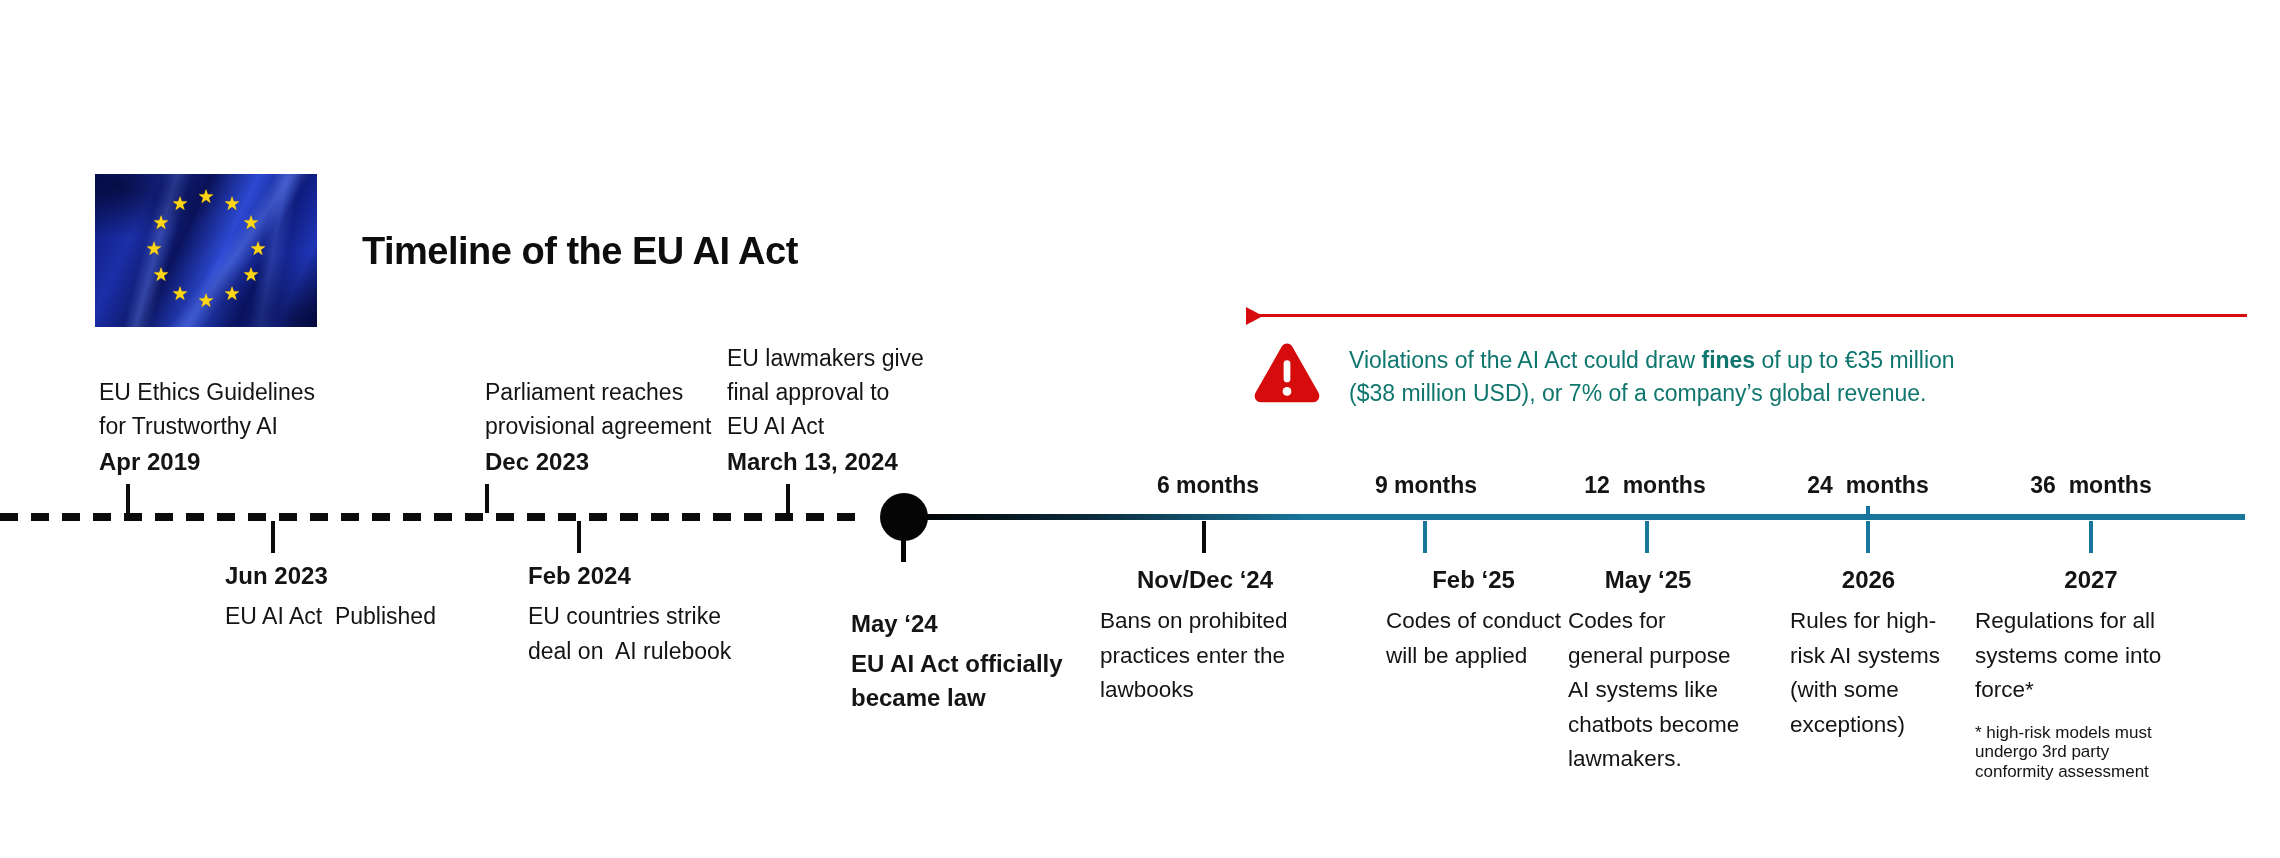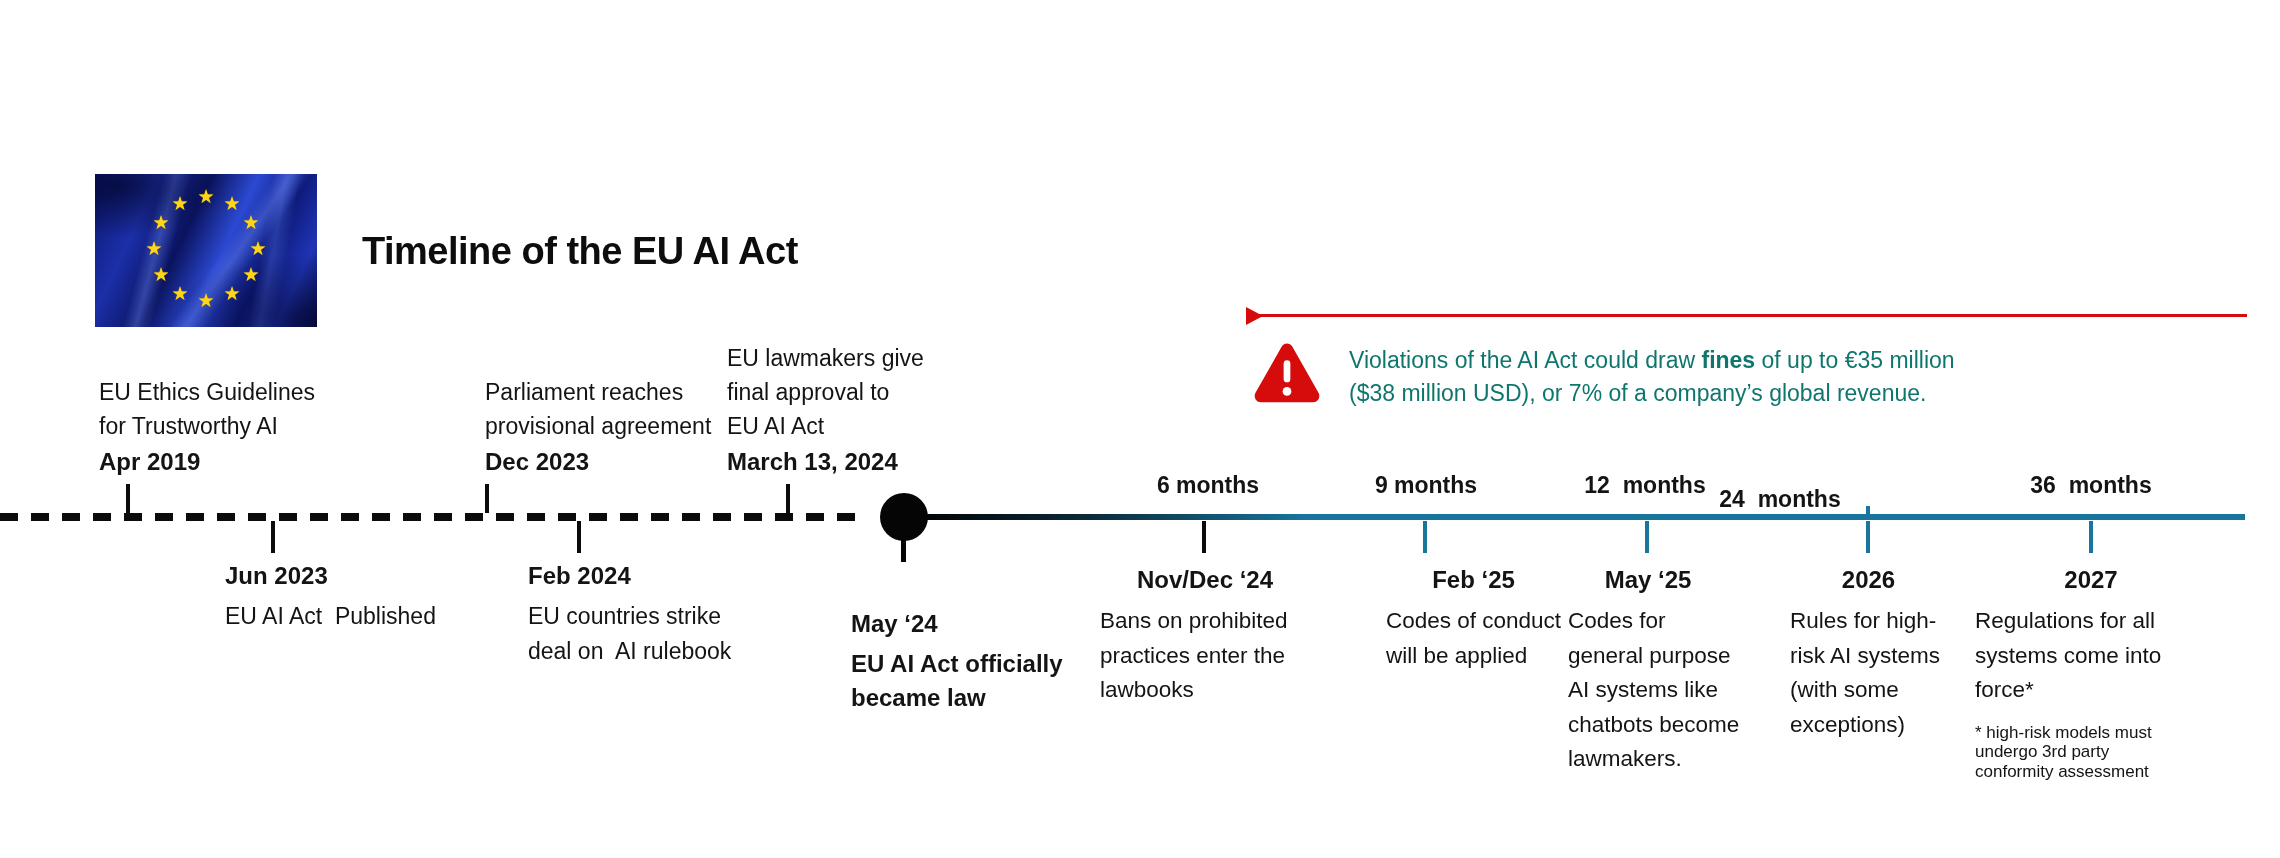--- a/index.html
+++ b/index.html
@@ -160,7 +160,7 @@
 <div class="abs month" style="left:1208px;">6 months</div>
 <div class="abs month" style="left:1426px;">9 months</div>
 <div class="abs month" style="left:1645px;">12  months</div>
-<div class="abs month" style="left:1780px;margin-top:14px;">24  months</div>
+<div class="abs month" style="left:1868px;">24  months</div>
 <div class="abs month" style="left:2091px;">36  months</div>
 
 <div class="abs ev-bright" style="left:1100px;width:210px;">

